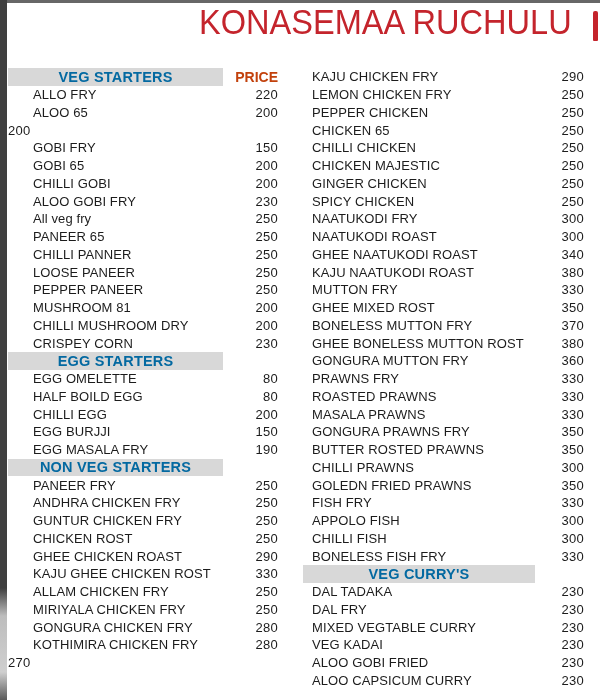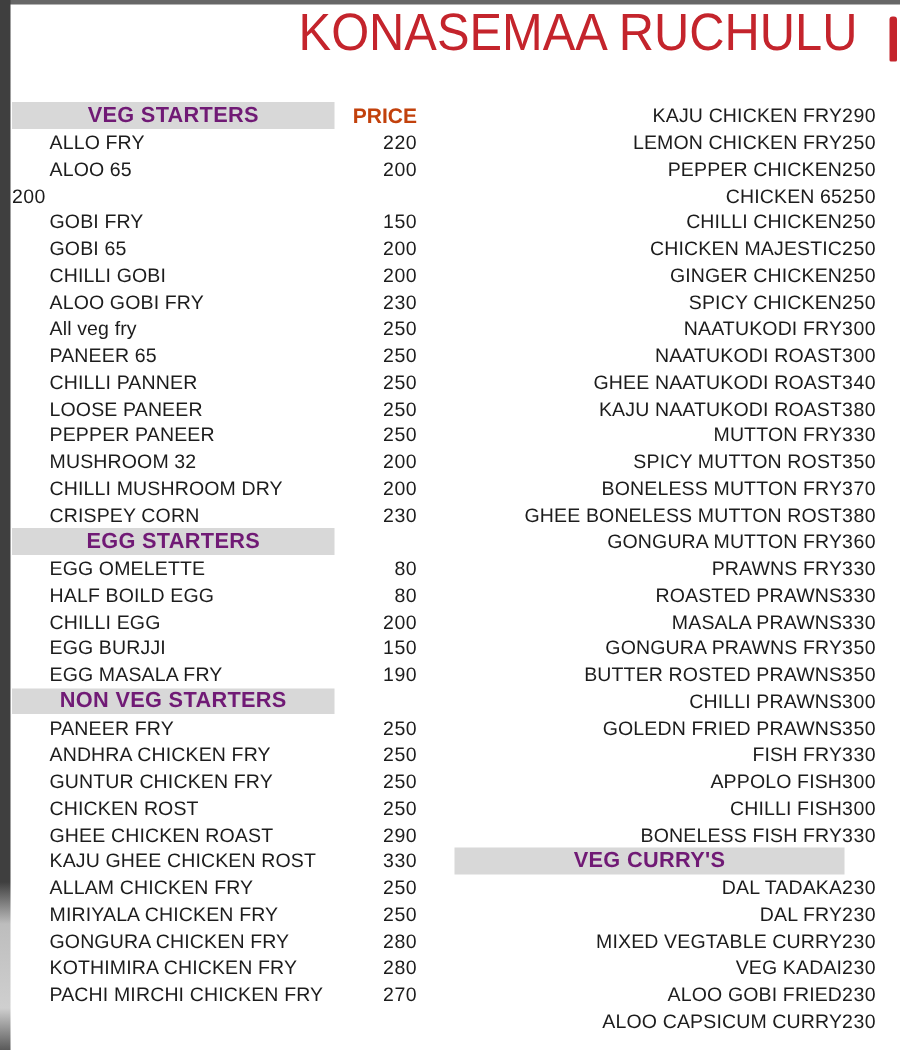--- a/index.html
+++ b/index.html
@@ -59,7 +59,7 @@
     display:flex;align-items:center;justify-content:center;
     font-weight:700;font-size:14.5px;
     letter-spacing:0.2px;
-    color:#701a75;
+    color:#0369a1;
   }
   .col-left .section-bar{width:215px;}
   .col-right .section-bar{width:260px;}

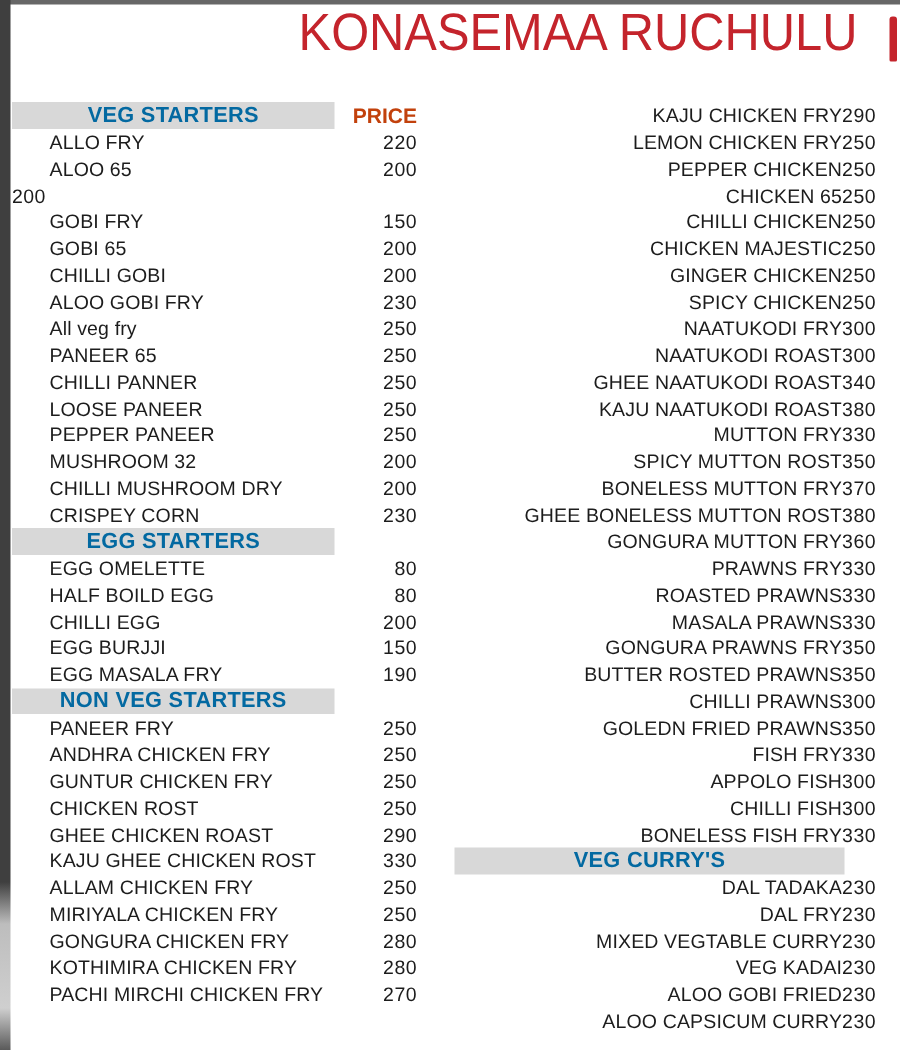--- a/index.html
+++ b/index.html
@@ -47,7 +47,7 @@
     letter-spacing:0.1px;
   }
   .col-left .item-name{padding-left:25px;}
-  .col-right .item-name{padding-left:9px;text-align:right;}
+  .col-right .item-name{padding-left:9px;}
   .item-price{
     font-size:13px;
     padding-right:2px;

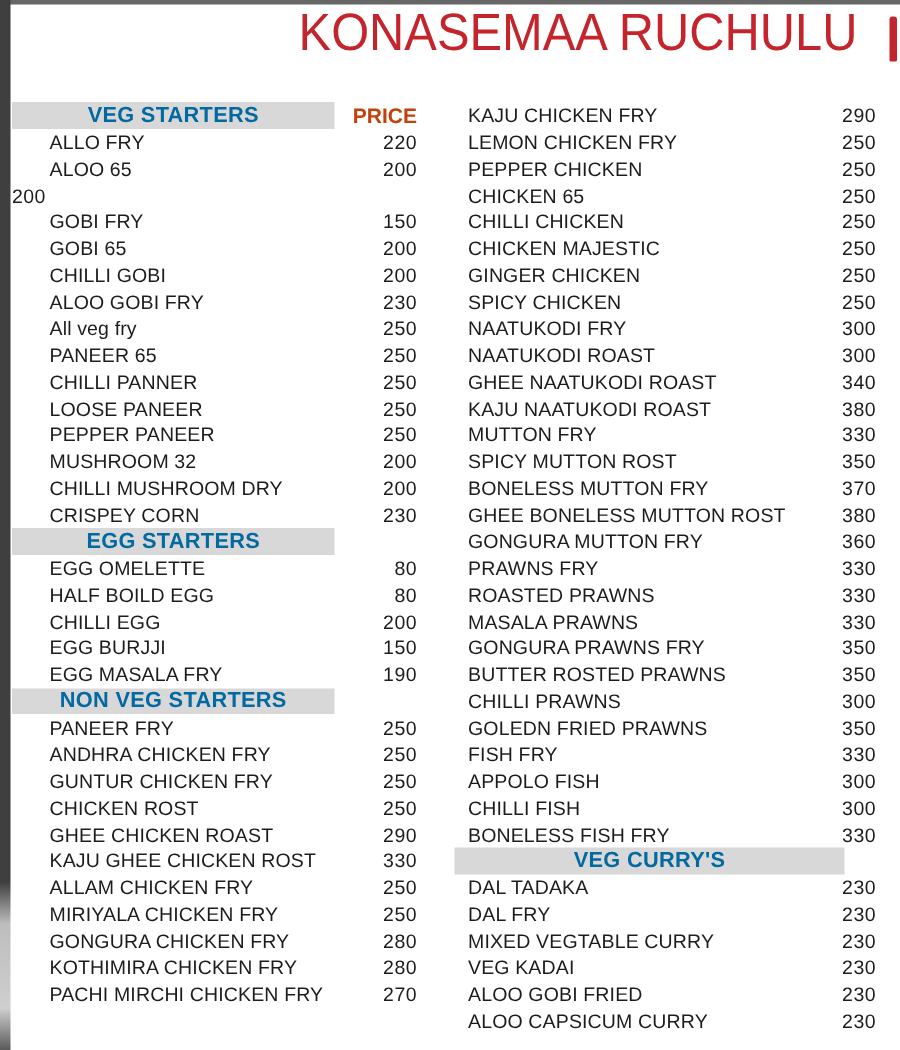--- a/index.html
+++ b/index.html
@@ -131,7 +131,7 @@
         <span class="item-price">250</span>
       </div>
       <div class="row">
-        <span class="item-name">MUSHROOM 32</span>
+        <span class="item-name">MUSHROOM 81</span>
         <span class="item-price">200</span>
       </div>
       <div class="row">

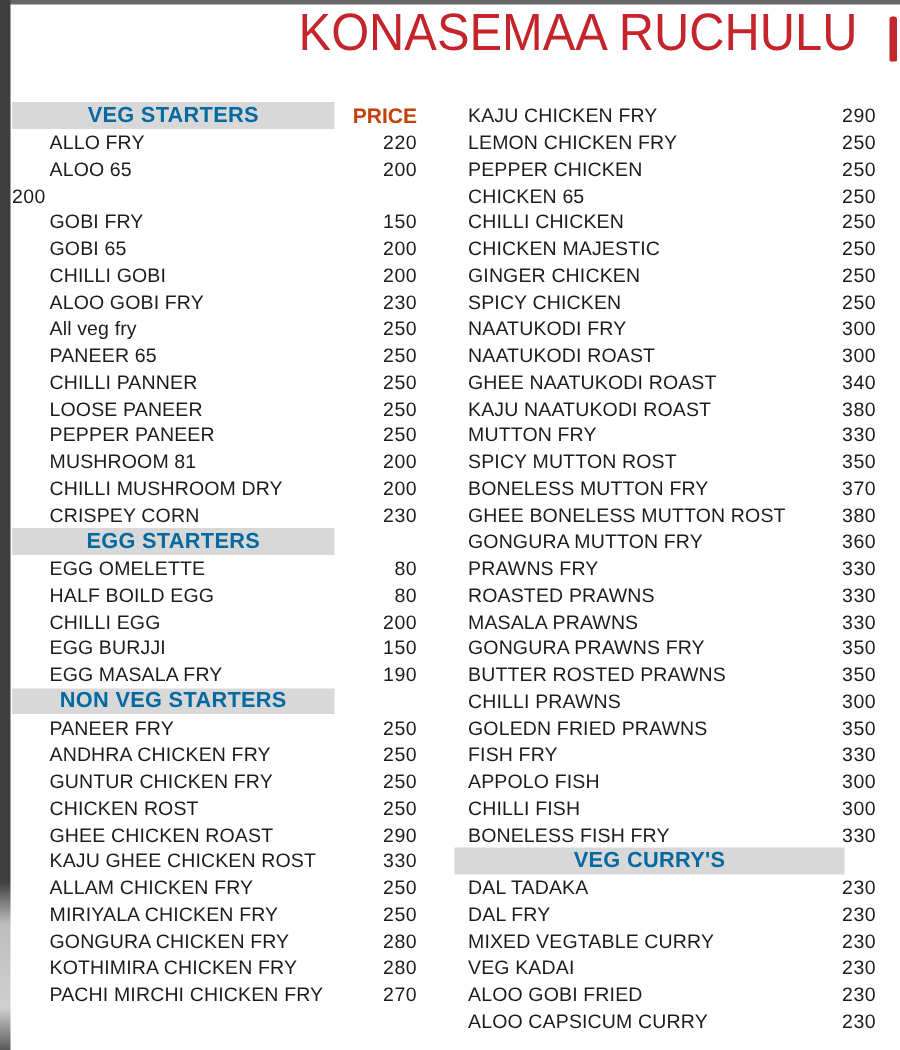--- a/index.html
+++ b/index.html
@@ -267,7 +267,7 @@
         <span class="item-price">330</span>
       </div>
       <div class="row">
-        <span class="item-name">SPICY MUTTON ROST</span>
+        <span class="item-name">GHEE MIXED ROST</span>
         <span class="item-price">350</span>
       </div>
       <div class="row">

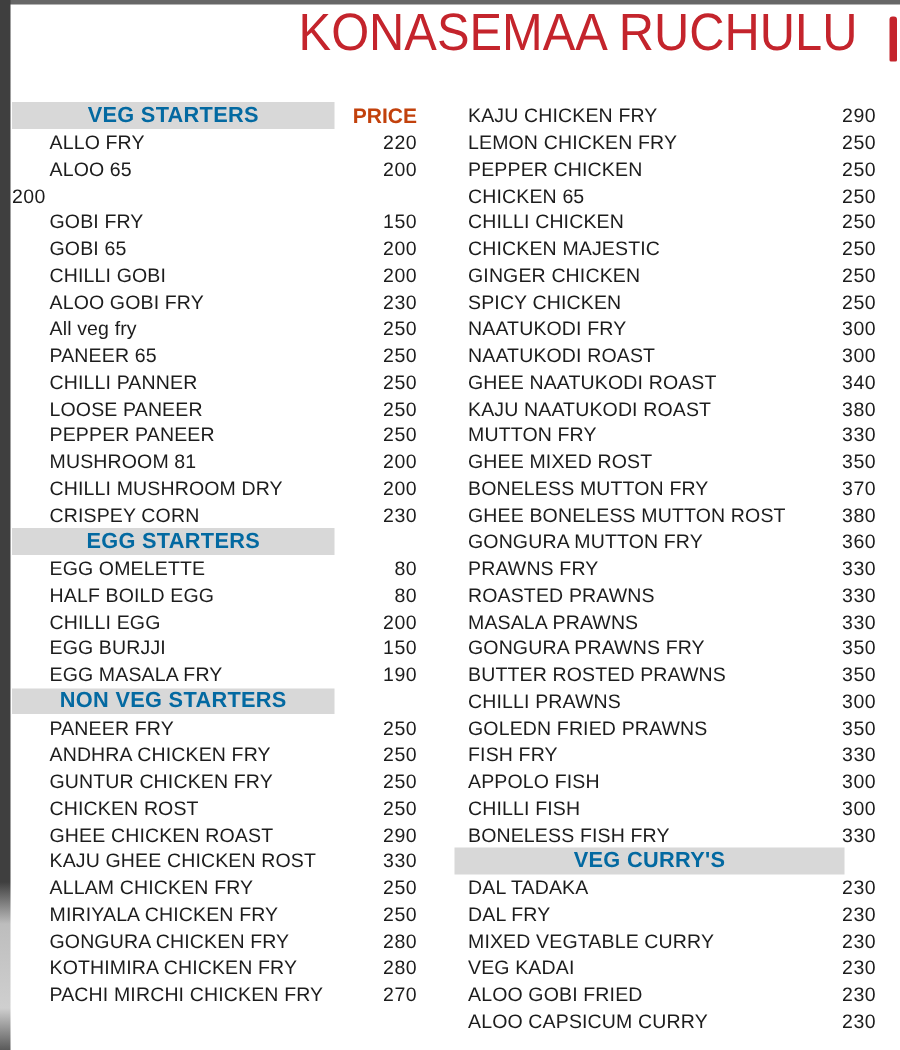--- a/index.html
+++ b/index.html
@@ -62,7 +62,7 @@
     color:#0369a1;
   }
   .col-left .section-bar{width:215px;}
-  .col-right .section-bar{width:260px;}
+  .col-right .section-bar{width:232px;}
   .price-label{
     margin-left:auto;
     font-weight:700;font-size:14px;

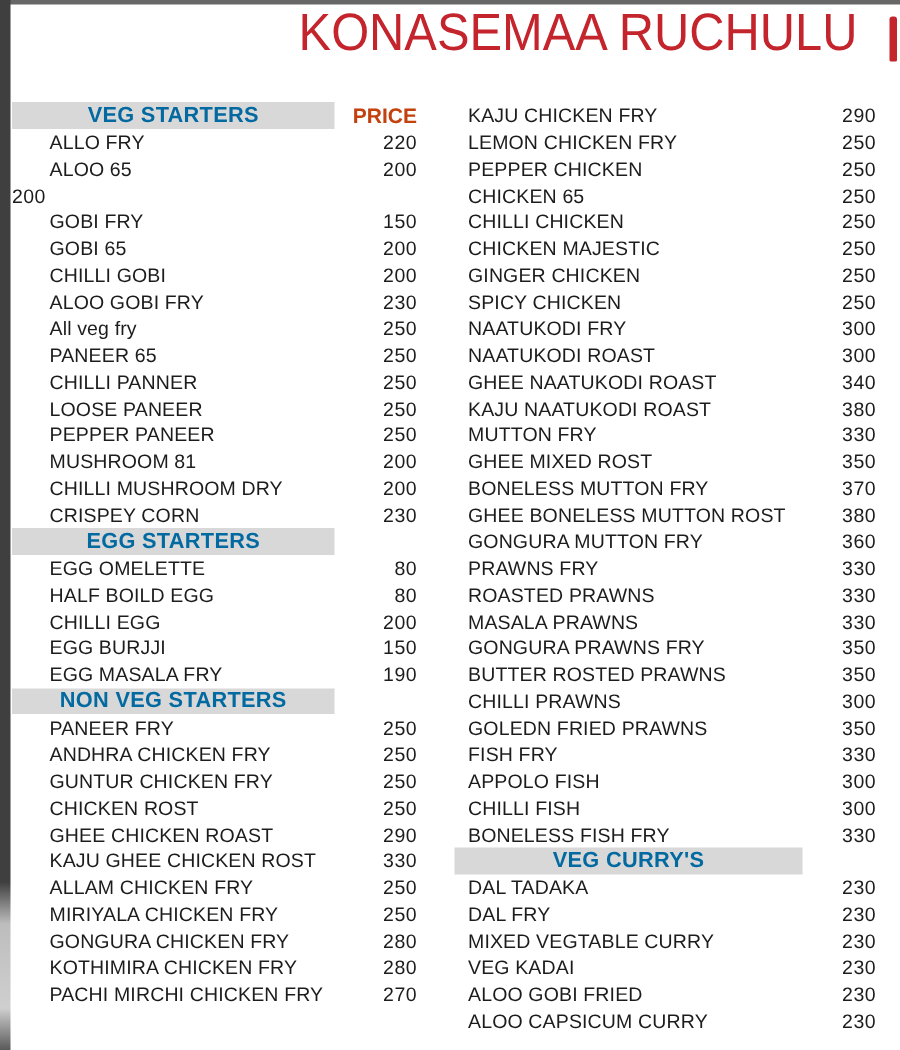--- a/index.html
+++ b/index.html
@@ -209,7 +209,6 @@
         <span class="item-price">280</span>
       </div>
       <div class="row">
-        <span class="item-name">PACHI MIRCHI CHICKEN FRY</span>
         <span class="item-price">270</span>
       </div>
     </div>

